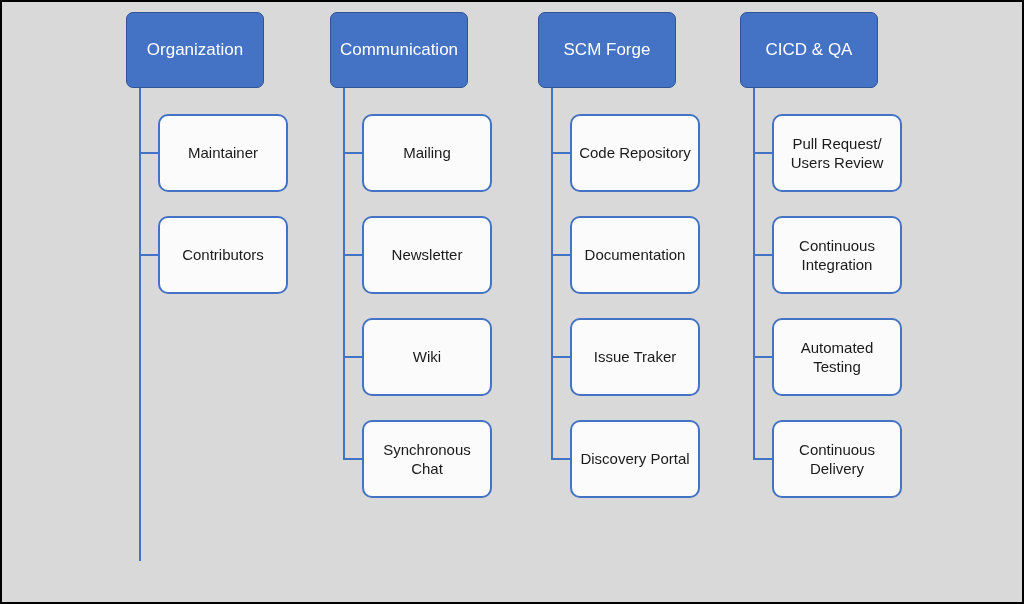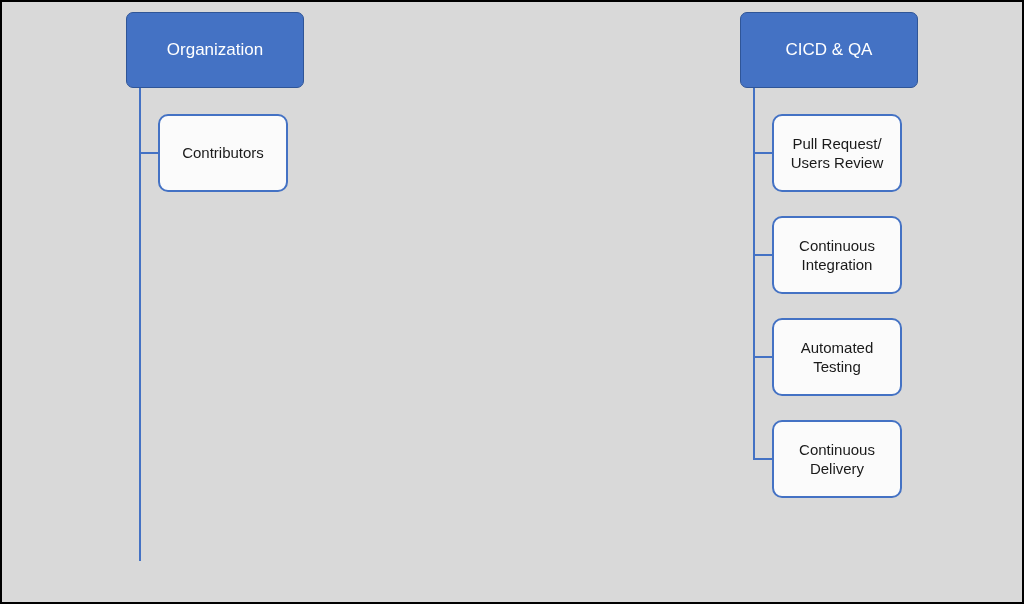--- a/index.html
+++ b/index.html
@@ -25,7 +25,7 @@
     width:296px;
   }
   .header{
-    width:178px;
+    width:138px;
     height:76px;
     background:var(--accent);
     border:1px solid #2f5597;

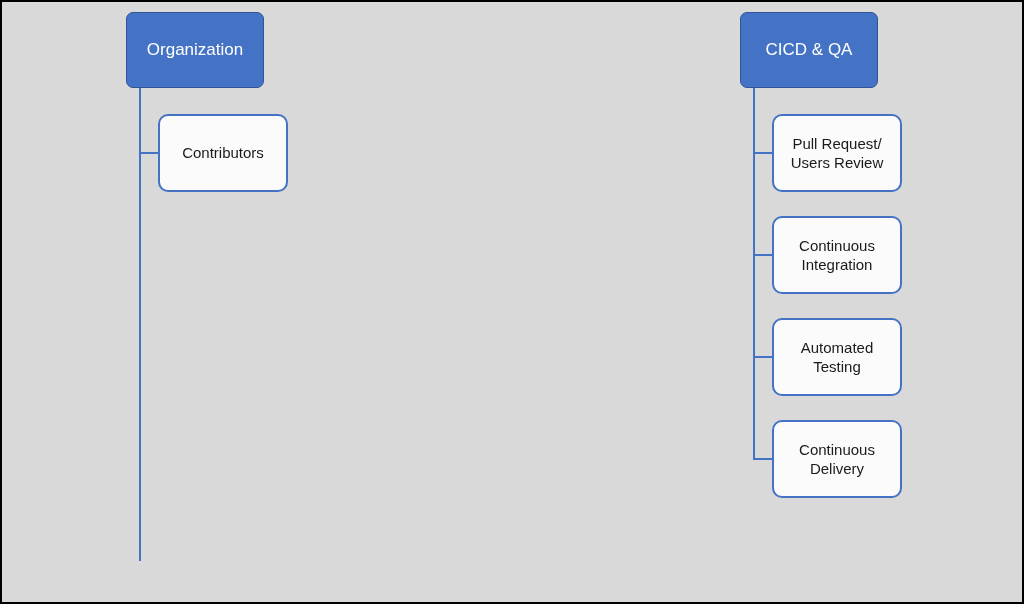--- a/index.html
+++ b/index.html
@@ -99,6 +99,24 @@
     </div>
   </div>
 
+  <div class="column col-4" style="left:328px">
+    <div class="header">Communication</div>
+    <div class="vline"></div>
+    <div class="children">
+      <div class="node">
+        <span class="node-label">Mailing</span>
+      </div>
+      <div class="node">
+        <span class="node-label">Newsletter</span>
+      </div>
+      <div class="node">
+        <span class="node-label">Wiki</span>
+      </div>
+      <div class="node">
+        <span class="node-label">Synchronous Chat</span>
+      </div>
+    </div>
+  </div>
 
 
   <div class="column col-4" style="left:738px">

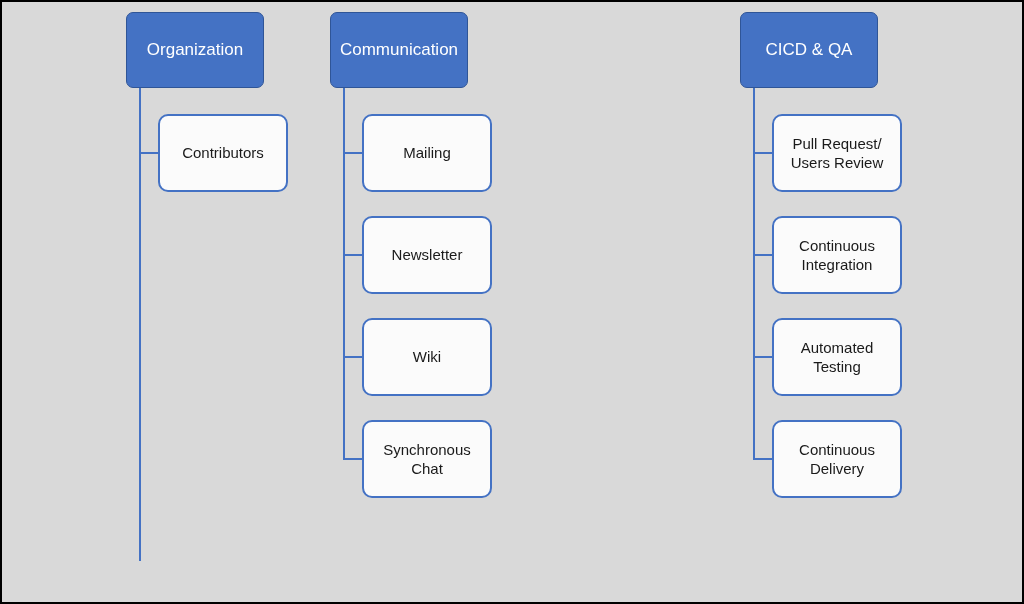--- a/index.html
+++ b/index.html
@@ -118,6 +118,24 @@
     </div>
   </div>
 
+  <div class="column col-4" style="left:536px">
+    <div class="header">SCM Forge</div>
+    <div class="vline"></div>
+    <div class="children">
+      <div class="node">
+        <span class="node-label">Code Repository</span>
+      </div>
+      <div class="node">
+        <span class="node-label">Documentation</span>
+      </div>
+      <div class="node">
+        <span class="node-label">Issue Traker</span>
+      </div>
+      <div class="node">
+        <span class="node-label">Discovery Portal</span>
+      </div>
+    </div>
+  </div>
 
   <div class="column col-4" style="left:738px">
     <div class="header">CICD &amp; QA</div>

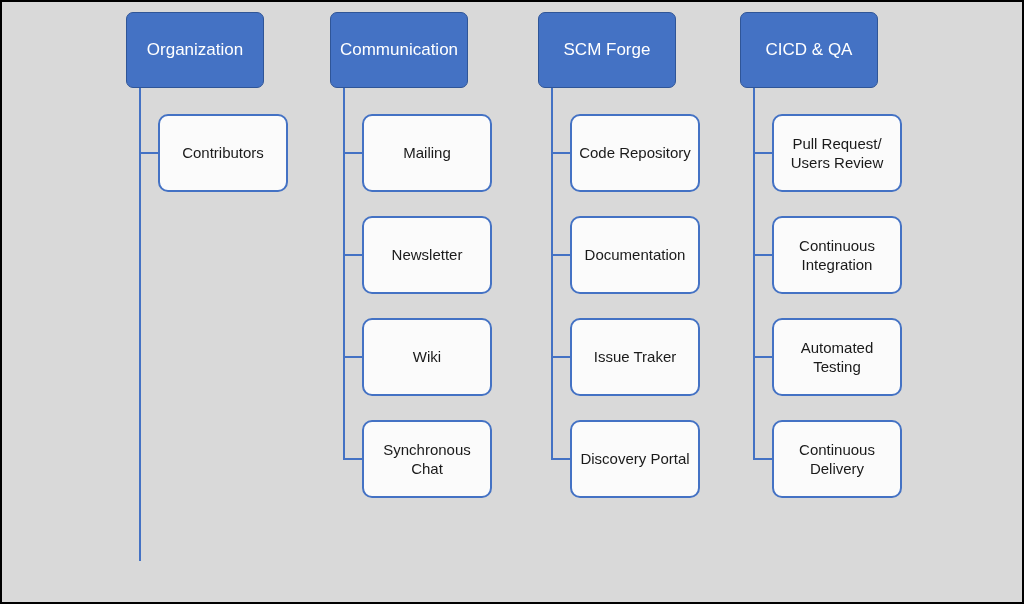--- a/index.html
+++ b/index.html
@@ -94,6 +94,9 @@
     <div class="vline"></div>
     <div class="children">
       <div class="node">
+        <span class="node-label">Maintainer</span>
+      </div>
+      <div class="node">
         <span class="node-label">Contributors</span>
       </div>
     </div>

